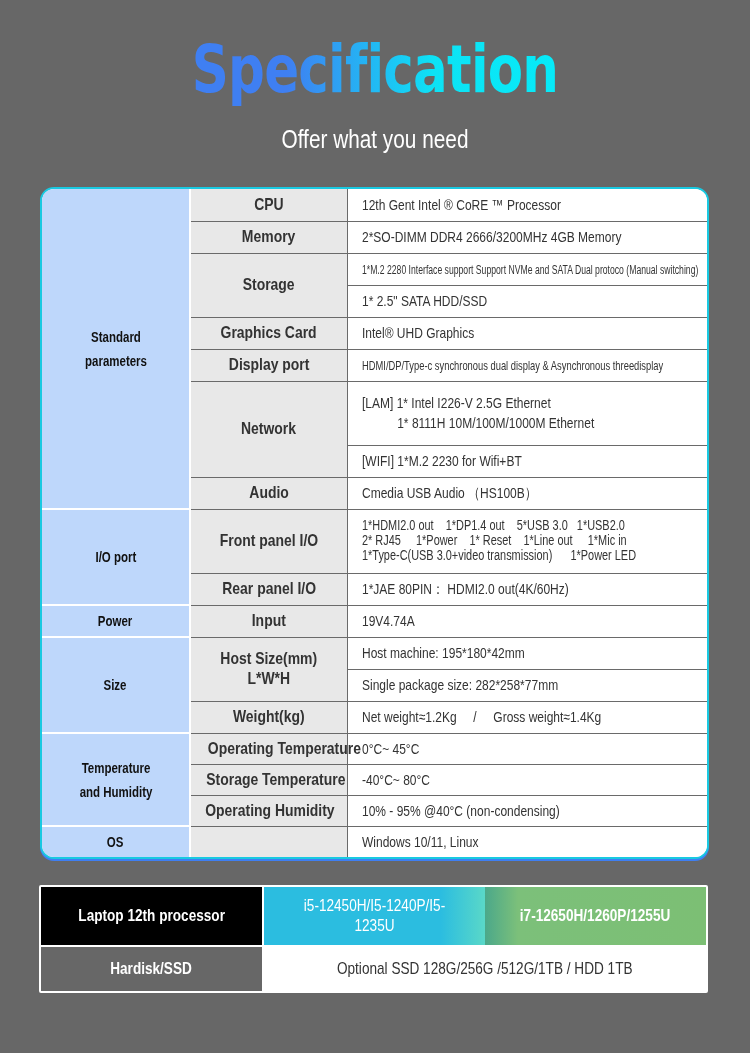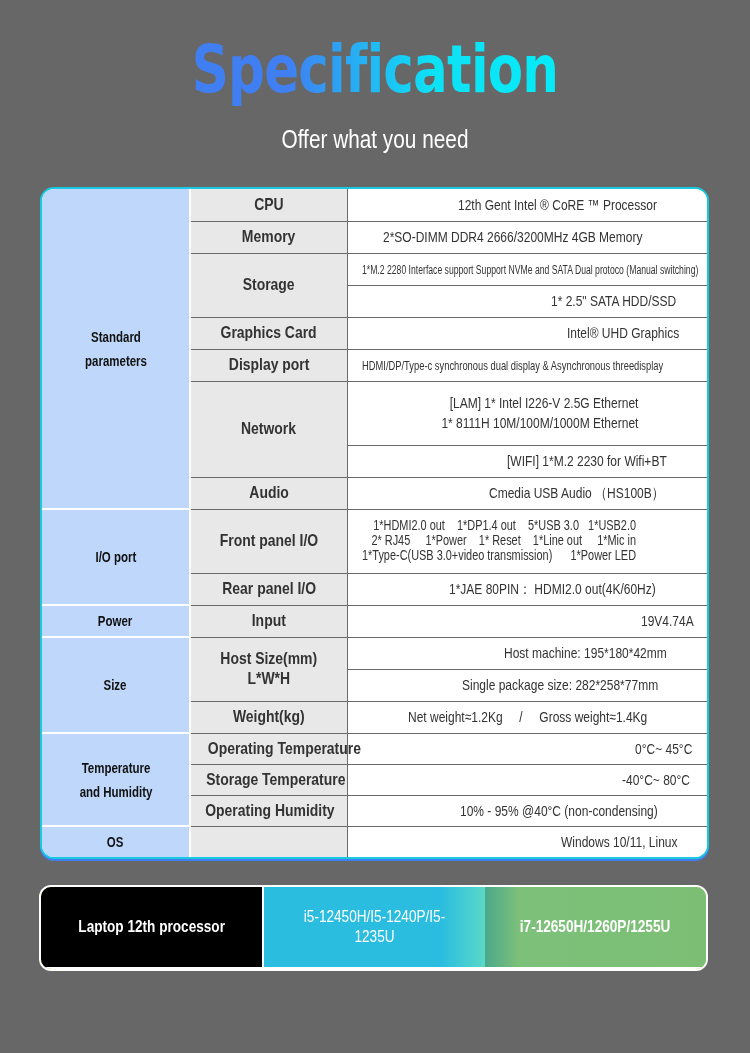--- a/index.html
+++ b/index.html
@@ -41,7 +41,7 @@
   }
   .sub span { display: inline-block; transform: scaleX(0.82); }
   .val {
-    background: #ffffff; color: #333; font-size: 15px; text-align: right;
+    background: #ffffff; color: #333; font-size: 15px; text-align: left;
     border-bottom: 1px solid #6a6a6a; padding-left: 14px !important;
     white-space: nowrap; overflow: hidden; line-height: 16px;
   }

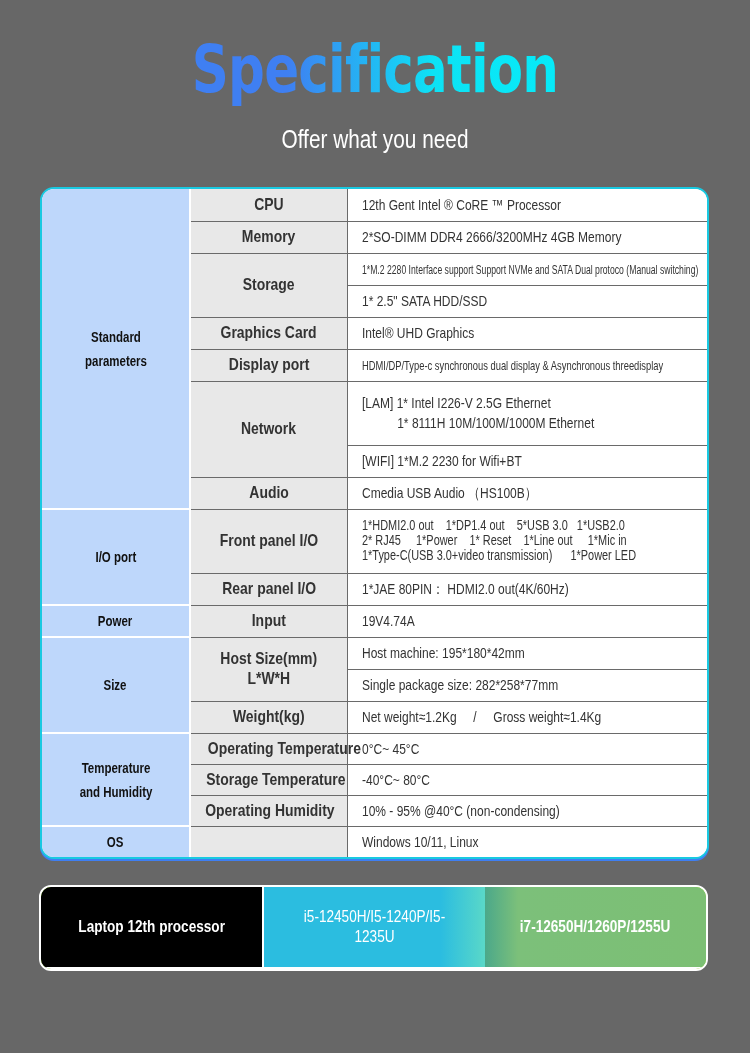--- a/index.html
+++ b/index.html
@@ -52,8 +52,8 @@
   .last td { border-bottom: none; margin-left: 32px; }
 
   .opt-card {
-    position: absolute; left: 39px; top: 885px; width: 669px; height: 86px;
-    border: 2px solid #ffffff; border-radius: 12px; overflow: hidden;
+    position: absolute; left: 39px; top: 885px; width: 669px; height: 108px;
+    border: 2px solid #ffffff; border-radius: 2px; overflow: hidden;
     background: #84cc16; box-sizing: border-box;
   }
   .opt-table { border-collapse: collapse; width: 100%; height: 100%; table-layout: fixed; }

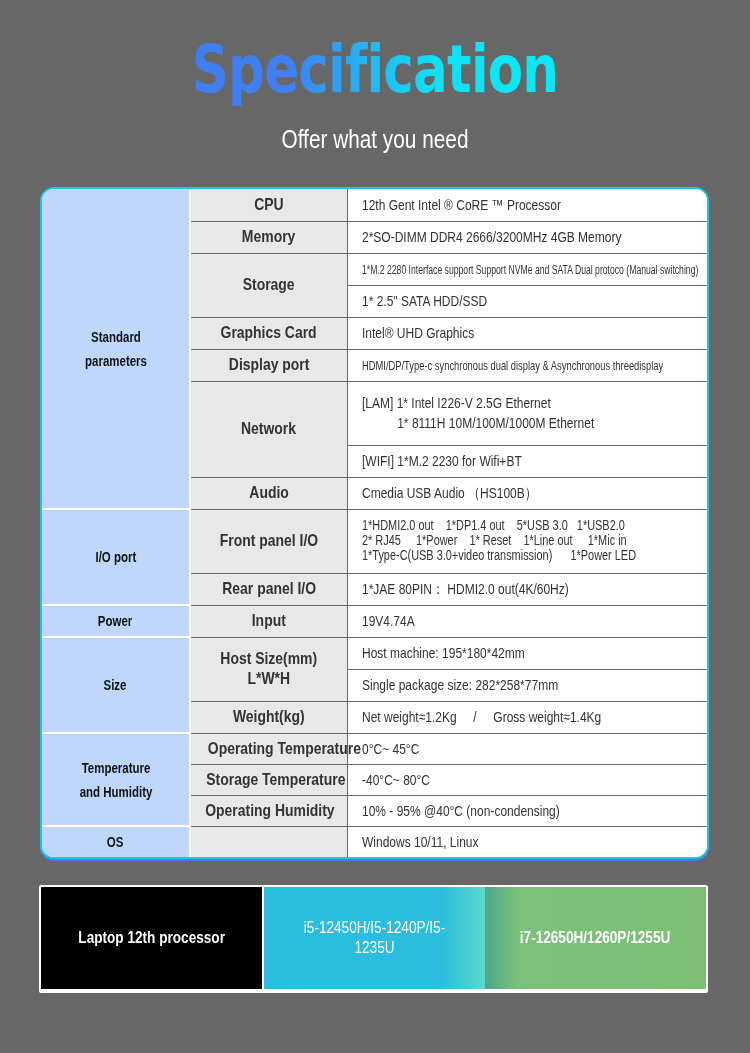--- a/index.html
+++ b/index.html
@@ -192,6 +192,10 @@
       <td class="o-i5"><span>i5-12450H/I5-1240P/I5-1235U</span></td>
       <td class="o-i7"><span>i7-12650H/1260P/1255U</span></td>
     </tr>
+    <tr class="o-last" style="height:31px">
+      <td class="o-label"><span>Hardisk/SSD</span></td>
+      <td class="o-ssd" colspan="2"><span>Optional SSD 128G/256G /512G/1TB / HDD 1TB</span></td>
+    </tr>
   </tbody>
     </table>
 </div>

